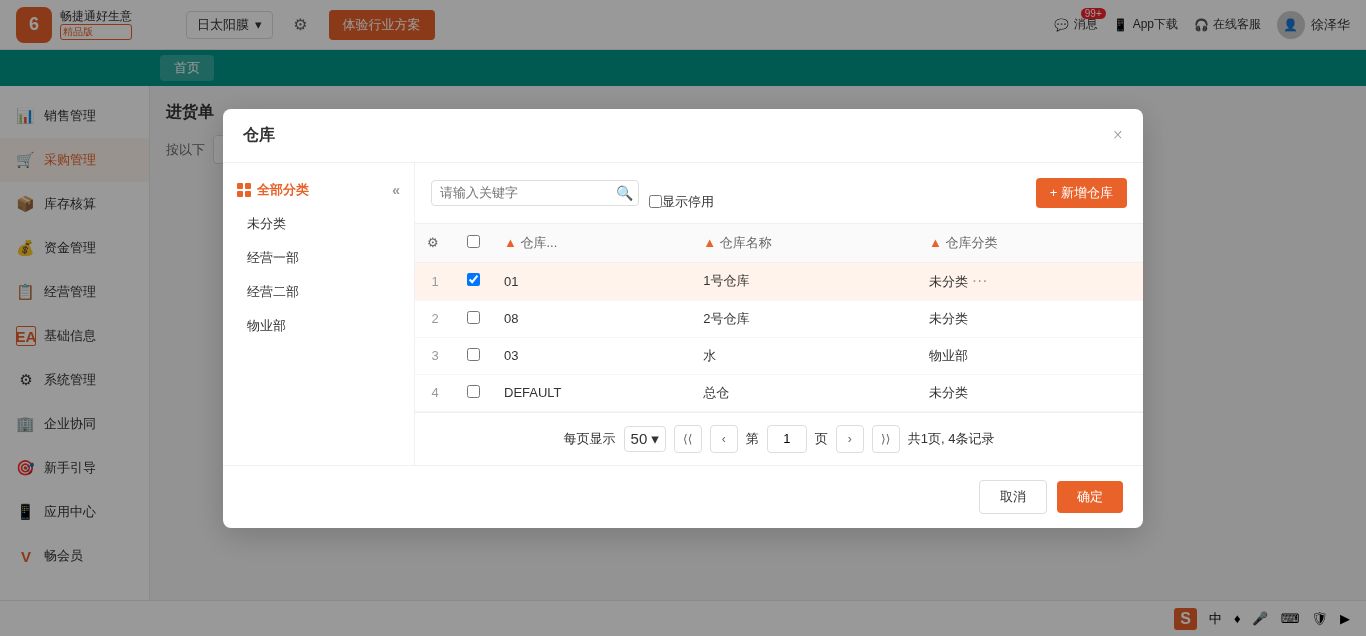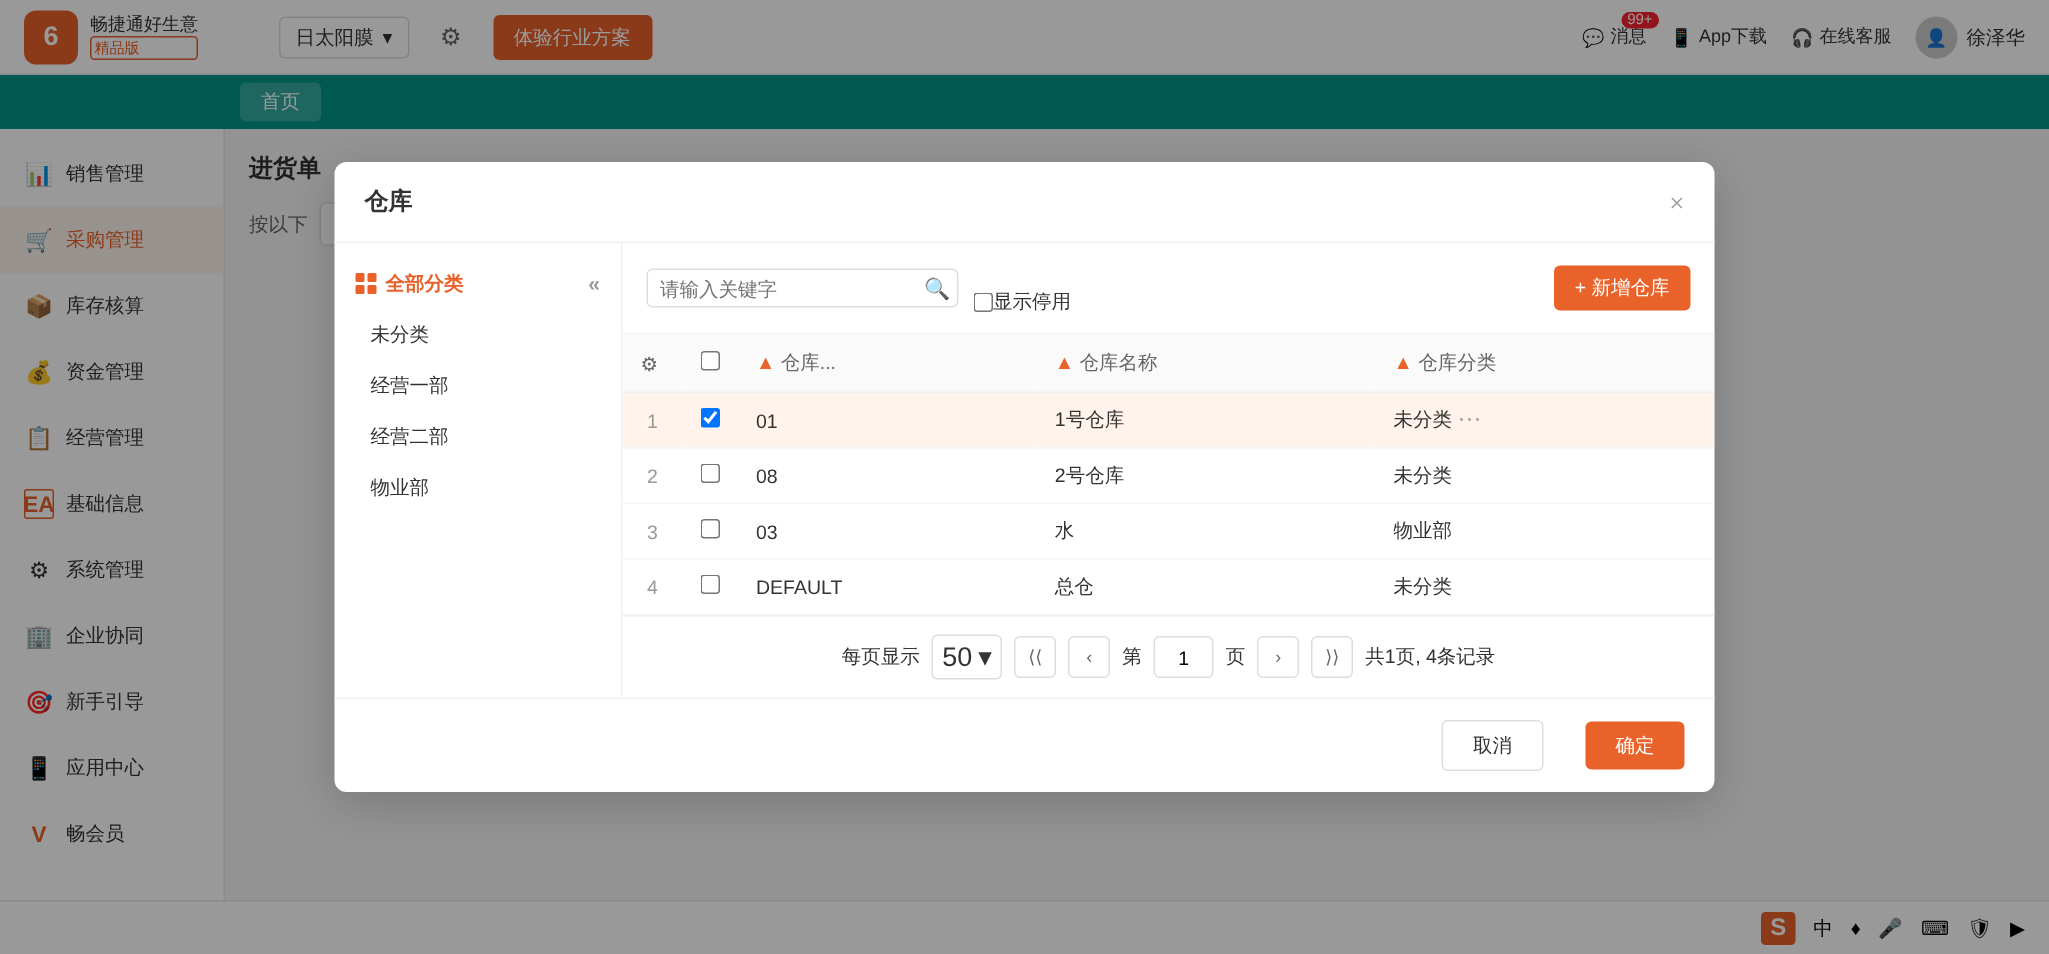--- a/index.html
+++ b/index.html
@@ -178,7 +178,7 @@
       color: #333; font-size: 13px;
     }
     .page-size-select {
-      border: 1px solid #ddd; border-radius: 4px; padding: 3px 6px; font-size: 18px;
+      border: 1px solid #ddd; border-radius: 4px; padding: 3px 6px; font-size: 15px;
       display: flex; align-items: center; gap: 4px;
     }
     .page-nav-btn {

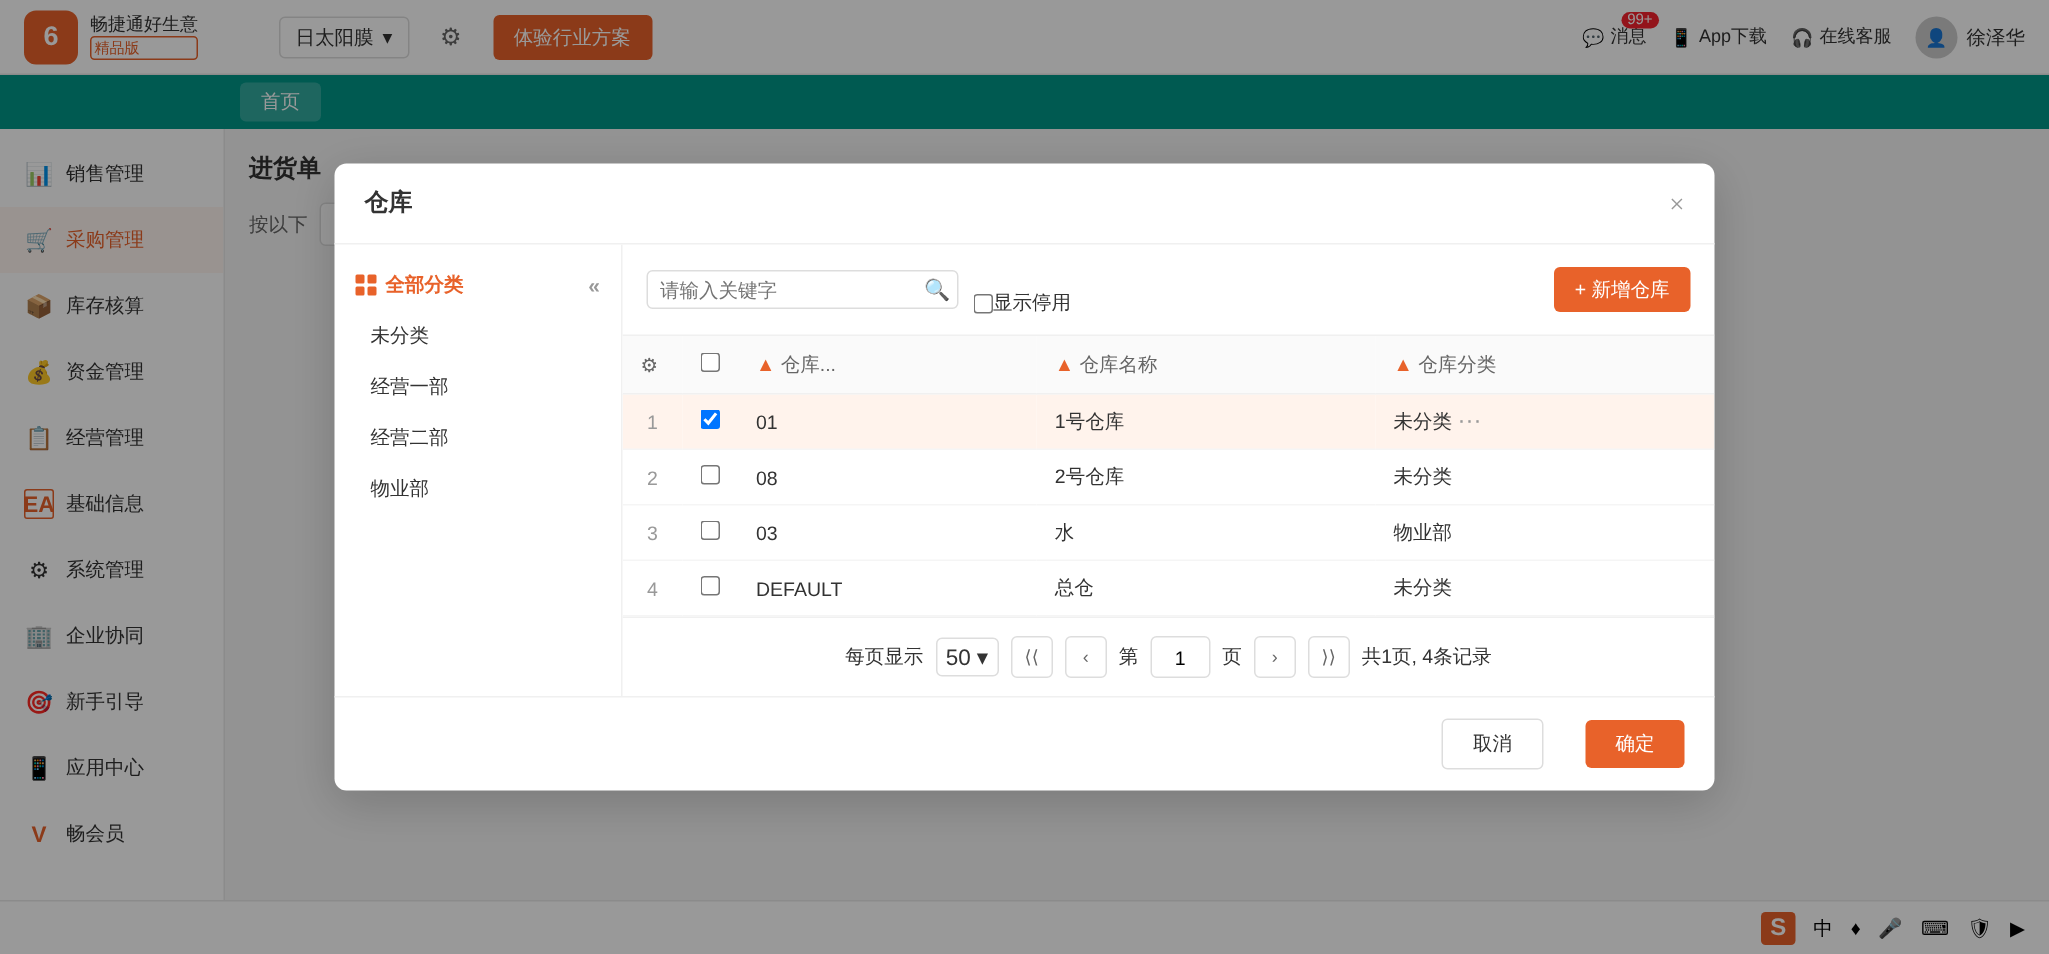--- a/index.html
+++ b/index.html
@@ -194,7 +194,7 @@
 
     
     .modal-actions {
-      padding: 14px 20px; display: flex; align-items: center; justify-content: flex-end; gap: 28px;
+      padding: 14px 20px; display: flex; align-items: center; justify-content: flex-end; gap: 10px;
       border-top: 1px solid #f0f0f0;
     }
     .cancel-btn { padding: 7px 20px; border: 1px solid #ddd; border-radius: 4px; background: white; cursor: pointer; font-size: 13px; color: #333; }

